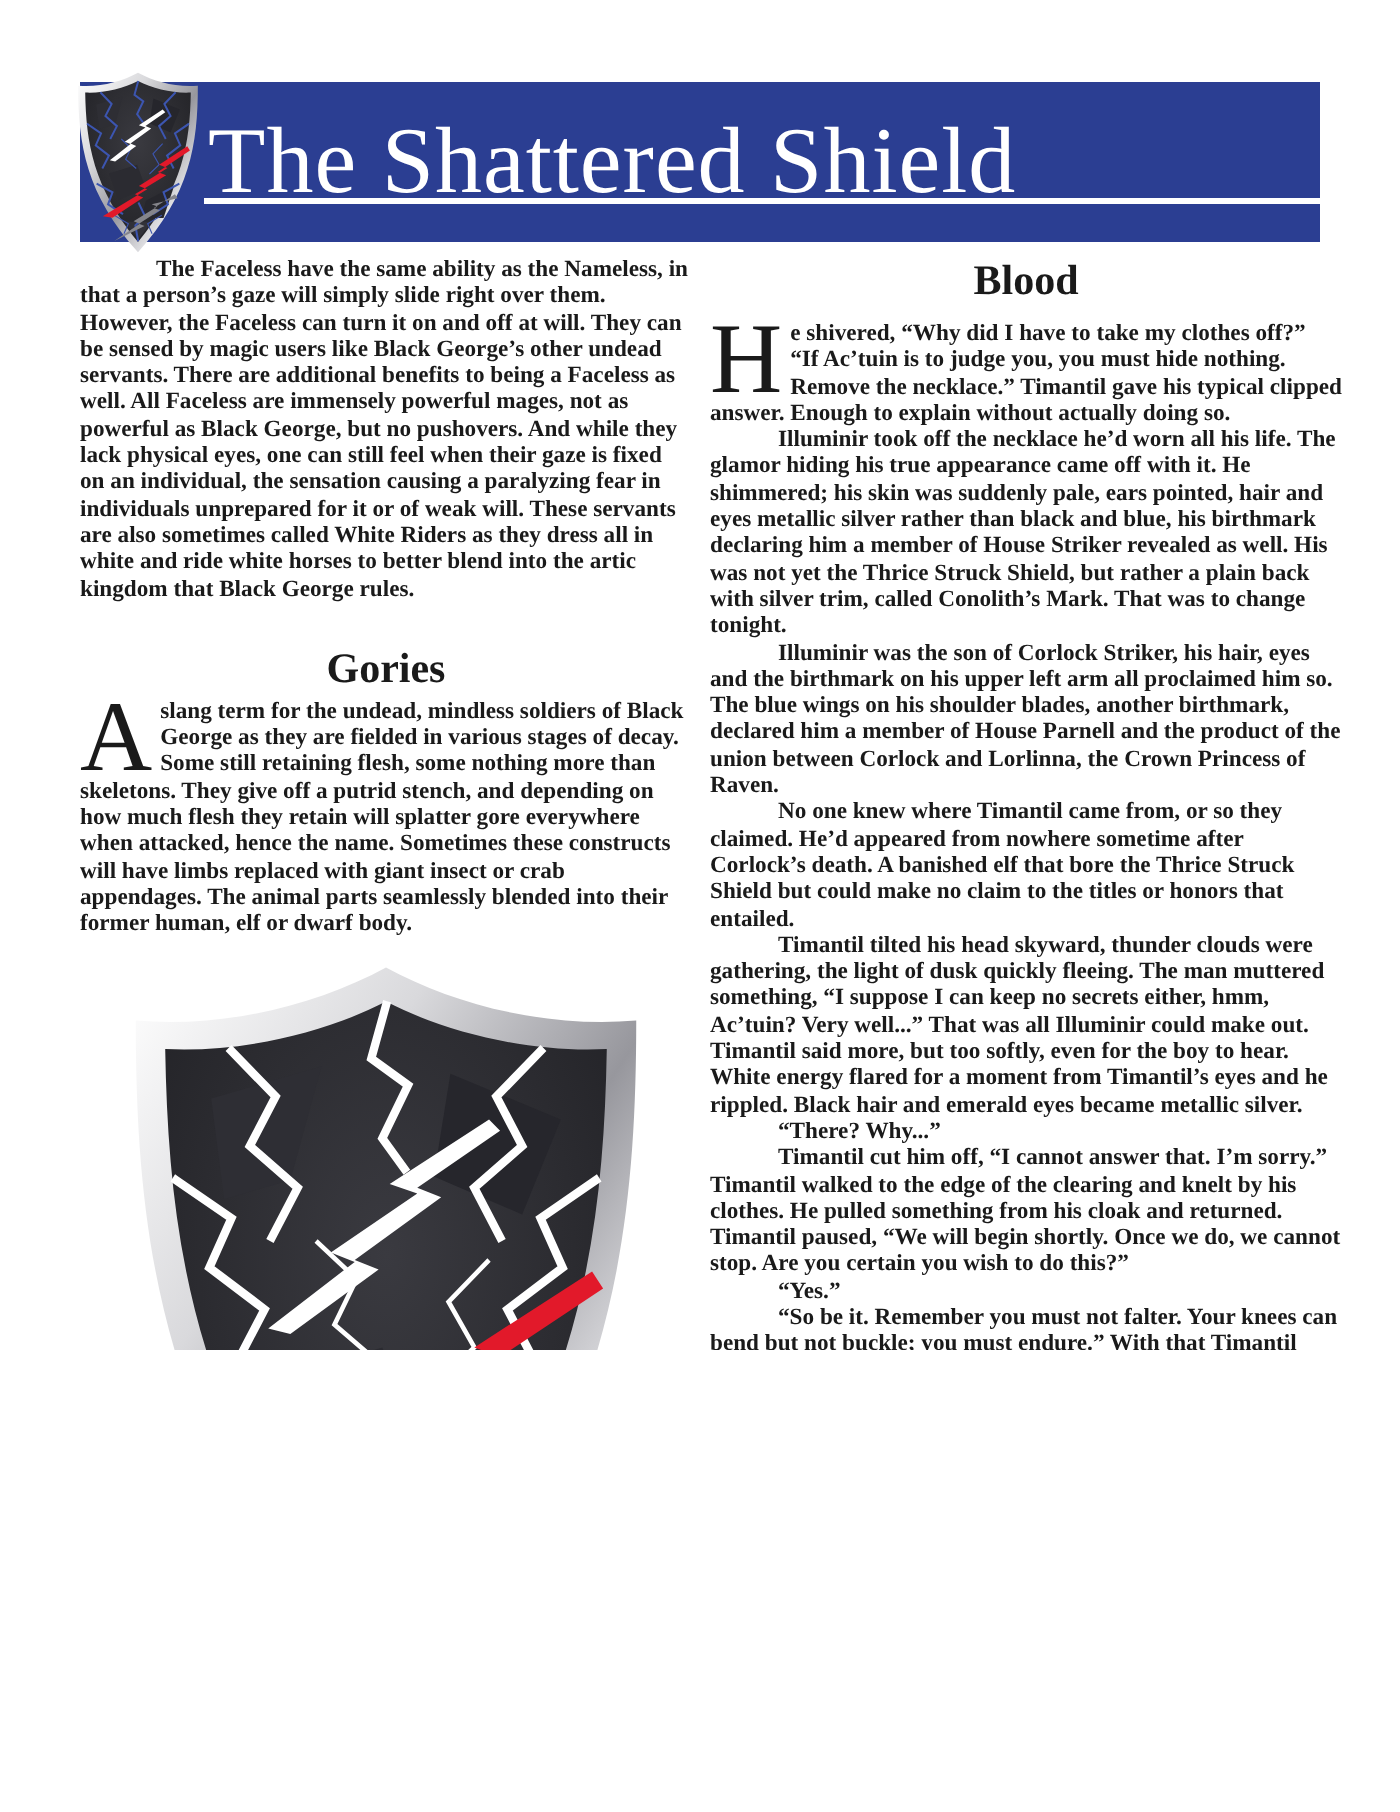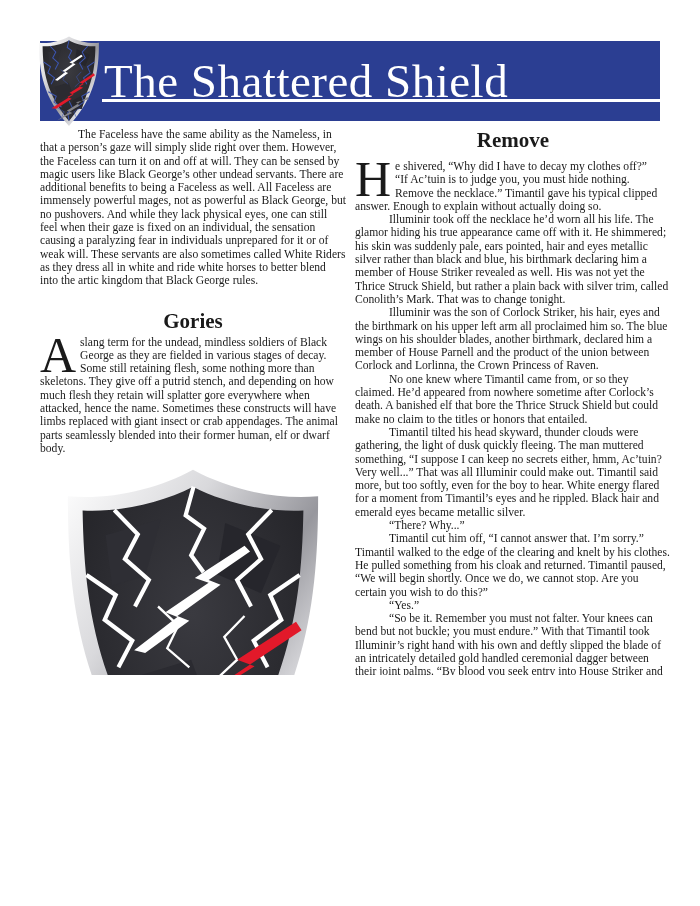--- a/index.html
+++ b/index.html
@@ -35,7 +35,7 @@
   .col{position:absolute;top:128px;font-size:11.6px;line-height:13.3px;}
   .col-left{left:40px;width:306px;}
   .col-right{left:355px;top:126px;width:316px;}
-  .col p{margin:0;text-align:left;}
+  .col p{margin:0;text-align:left;font-weight:bold;}
   .indent{text-indent:34px;}
   .indent1{text-indent:38px;}
   h2.sect{

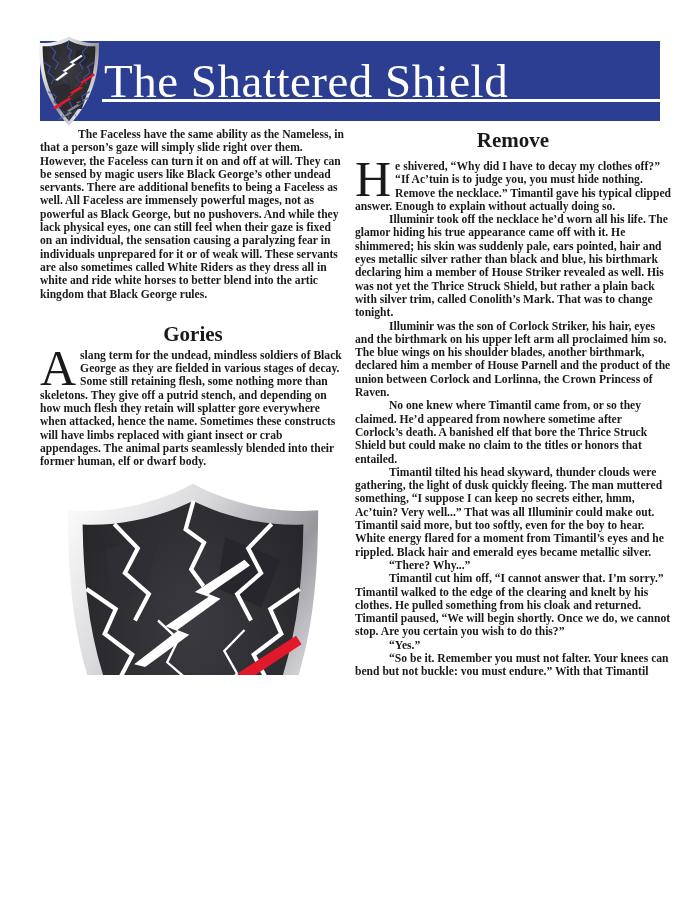--- a/index.html
+++ b/index.html
@@ -133,7 +133,7 @@
   </section>
 
   <section class="col col-right">
-    <h2 class="sect">Remove</h2>
+    <h2 class="sect">Blood</h2>
     <div class="dcwrap">
       <span class="dropcap">H</span>
       <p>e shivered, “Why did I have to decay my clothes off?”</p>

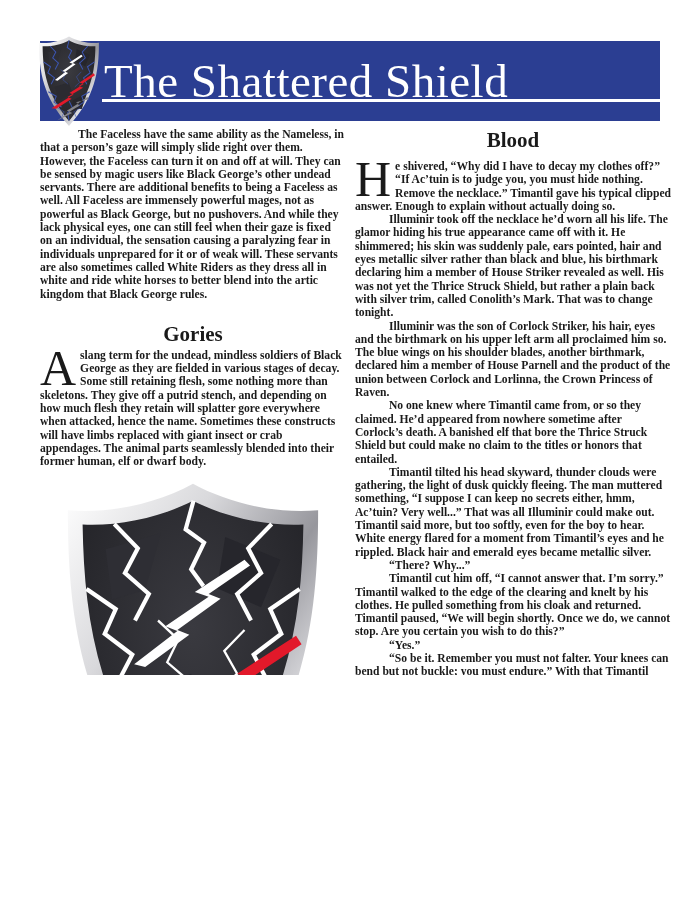--- a/index.html
+++ b/index.html
@@ -136,7 +136,7 @@
     <h2 class="sect">Blood</h2>
     <div class="dcwrap">
       <span class="dropcap">H</span>
-      <p>e shivered, “Why did I have to decay my clothes off?”</p>
+      <p>e shivered, “Why did I have to take my clothes off?”</p>
       <p>“If Ac’tuin is to judge you, you must hide nothing.  Remove the necklace.”  Timantil gave his typical clipped answer.  Enough to explain without actually doing so.</p>
     </div>
     <p class="indent">Illuminir took off the necklace he’d worn all his life.  The glamor hiding his true appearance came off with it.  He shimmered; his skin was suddenly pale, ears pointed, hair and eyes metallic silver rather than black and blue, his birthmark declaring him a member of House Striker revealed as well.  His was not yet the Thrice Struck Shield, but rather a plain back with silver trim, called Conolith’s Mark.  That was to change tonight.</p>

